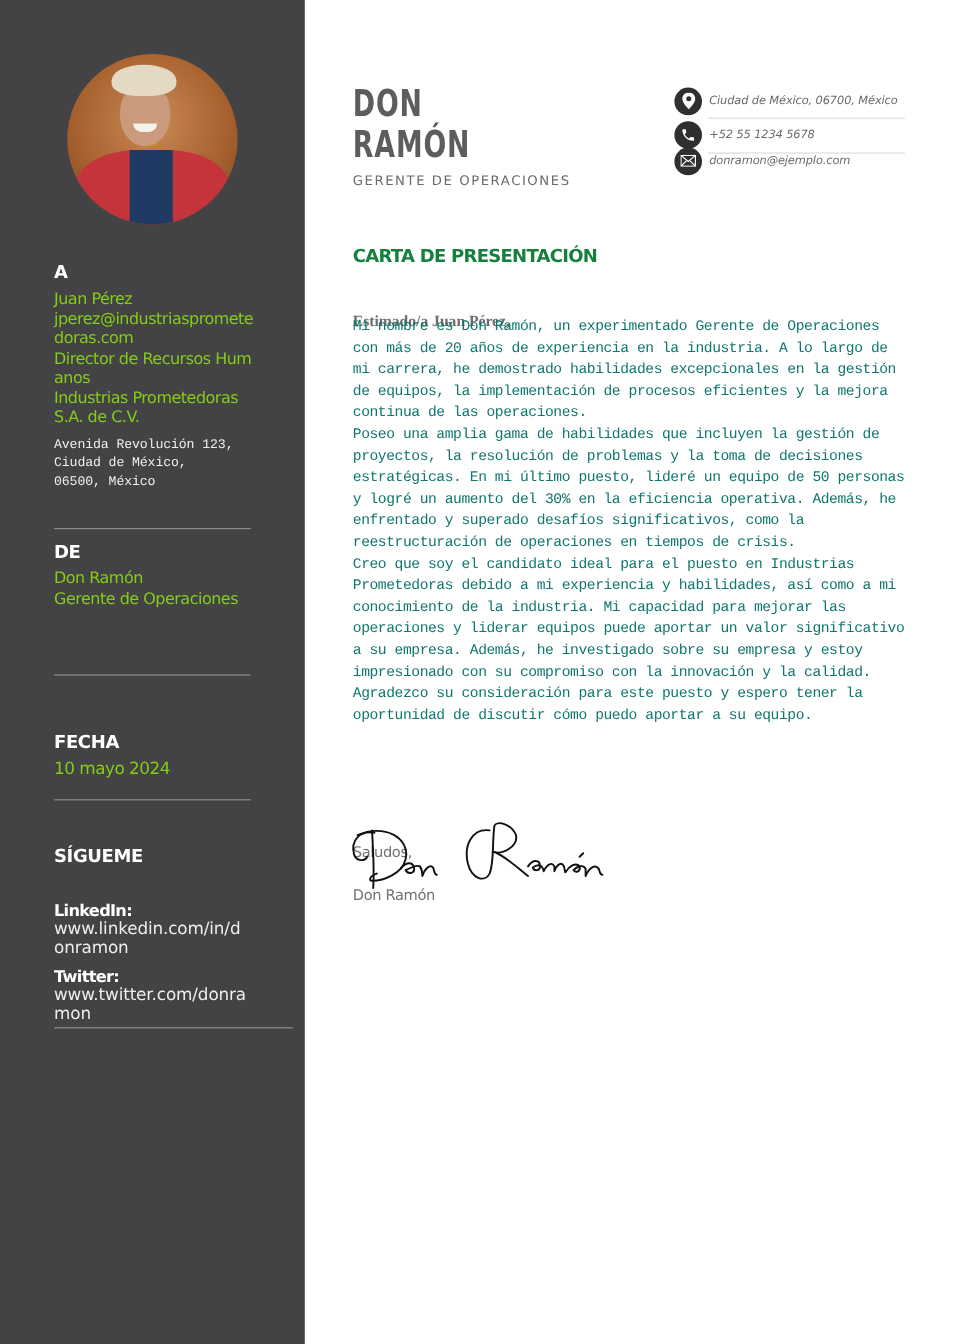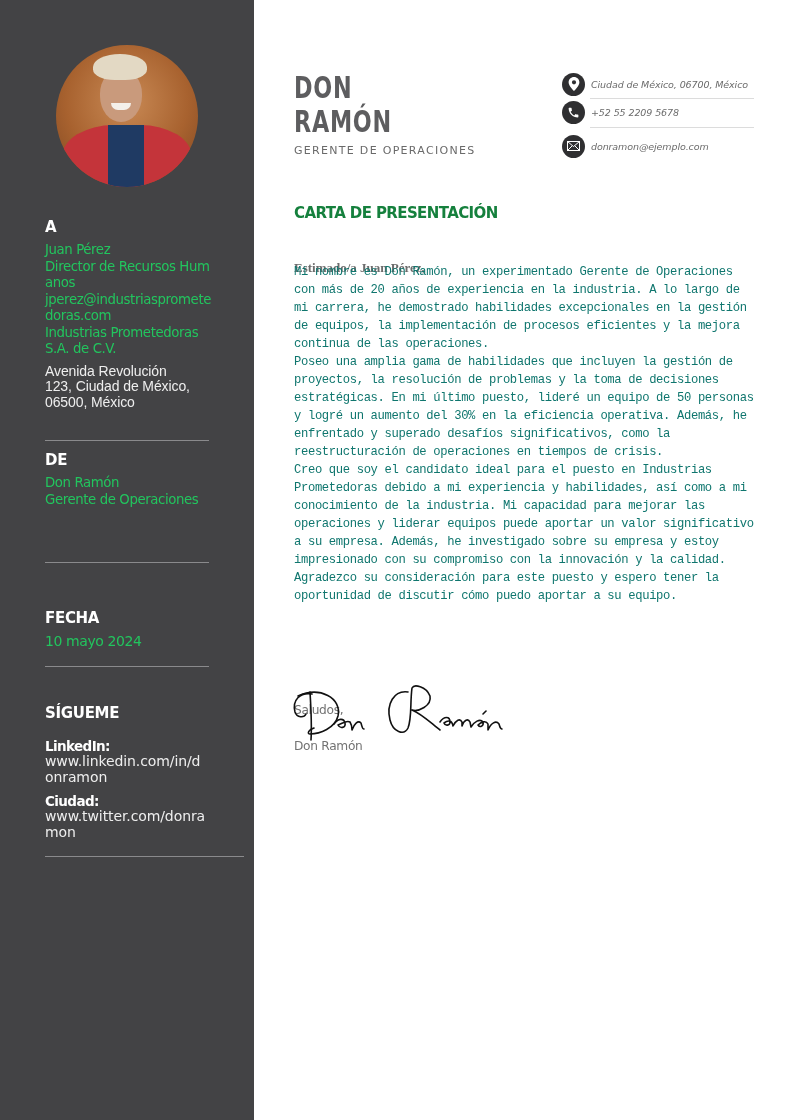--- a/index.html
+++ b/index.html
@@ -120,7 +120,7 @@
         <path d="M6.6 10.8c1.4 2.8 3.8 5.1 6.6 6.6l2.2-2.2c.3-.3.7-.4 1-.2 1.1.4 2.3.6 3.6.6.6 0 1 .4 1 1V20c0 .6-.4 1-1 1C10.6 21 3 13.4 3 4c0-.6.4-1 1-1h3.5c.6 0 1 .4 1 1 0 1.3.2 2.5.6 3.6.1.3 0 .7-.2 1l-2.3 2.2z" fill="#fff"></path>
       </svg>
   </span>
-  <span class="txt">+52 55 2209 5678</span>
+  <span class="txt">+52 55 1234 5678</span>
 </div>
 <div class="c-div" style="top:127px;"></div>
 

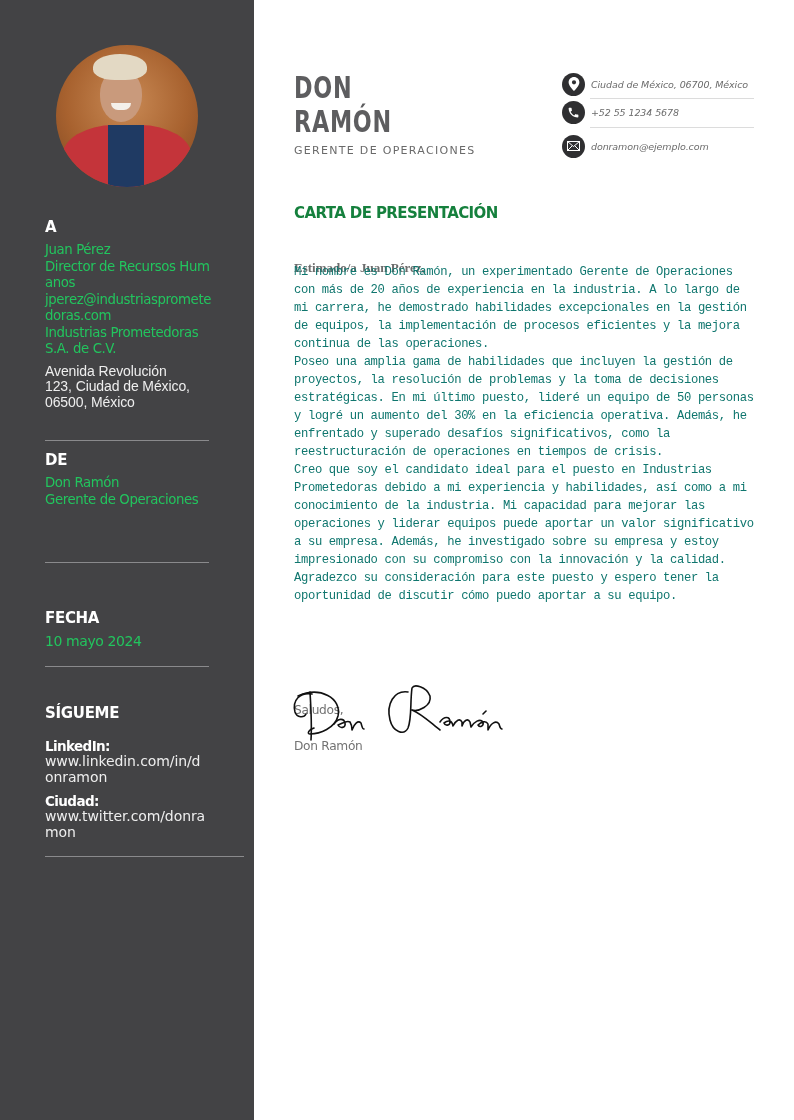--- a/index.html
+++ b/index.html
@@ -124,7 +124,7 @@
 </div>
 <div class="c-div" style="top:127px;"></div>
 
-<div class="contact" style="top:132px;">
+<div class="contact" style="top:120px;">
   <span class="ic">
     <svg width="13" height="10" viewBox="0 0 13 10">
         <rect x="0.5" y="0.5" width="12" height="9" fill="none" stroke="#fff" stroke-width="1"></rect>

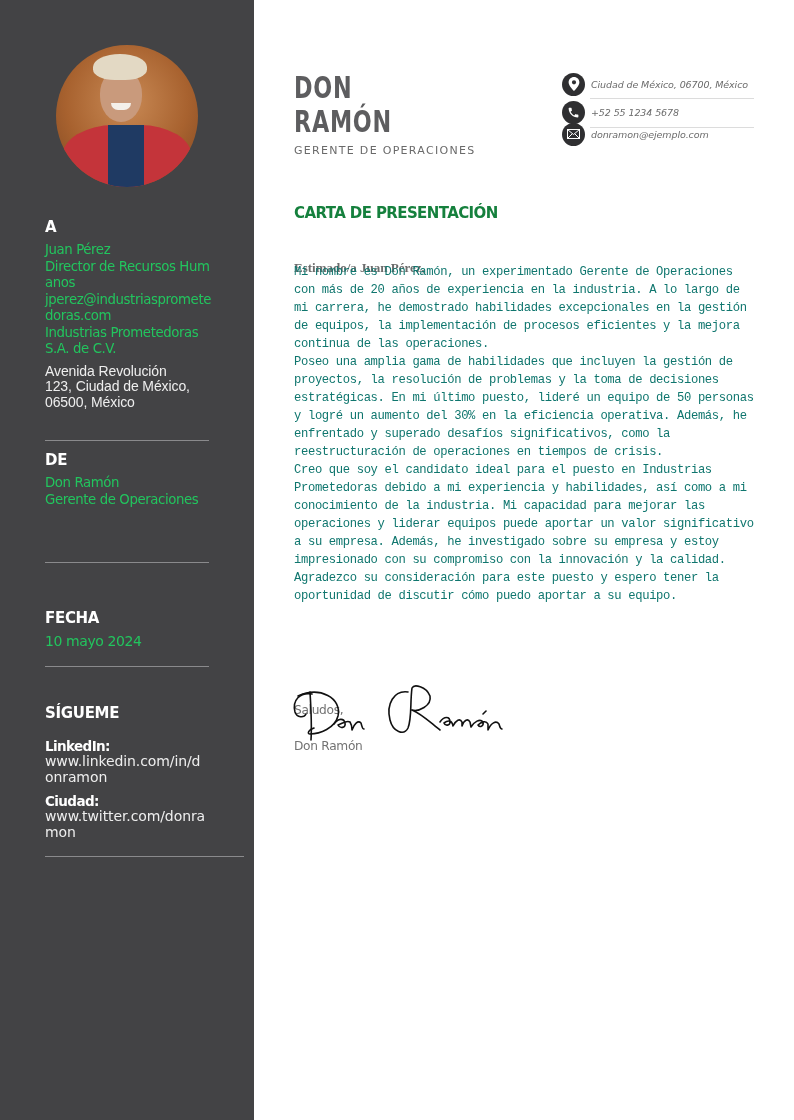--- a/index.html
+++ b/index.html
@@ -23,7 +23,7 @@
 
   .sb-section { position: absolute; left: 45px; width: 170px; }
   .sb-heading { font-family: "DejaVu Sans", sans-serif; font-weight: bold; font-size: 15px; color: #ffffff; letter-spacing: -0.3px; }
-  .sb-line { font-family: "DejaVu Sans", sans-serif; font-size: 13.3px; line-height: 16.5px; color: #22c55e; letter-spacing: -0.4px; word-break: break-all; }
+  .sb-line { font-family: "DejaVu Sans", sans-serif; font-size: 13.3px; line-height: 16.5px; color: #84cc16; letter-spacing: -0.4px; word-break: break-all; }
   .sb-small { font-family: Liberation Sans, sans-serif; font-size: 14px; line-height: 15.5px; color: #eeeeee; letter-spacing: -0.1px; }
   .sb-divider { position: absolute; left: 45px; height: 1px; background: #8a8a8c; }
   .sb-sub { font-family: "DejaVu Sans", sans-serif; font-weight: bold; font-size: 13.5px; color: #ffffff; letter-spacing: -0.6px; }

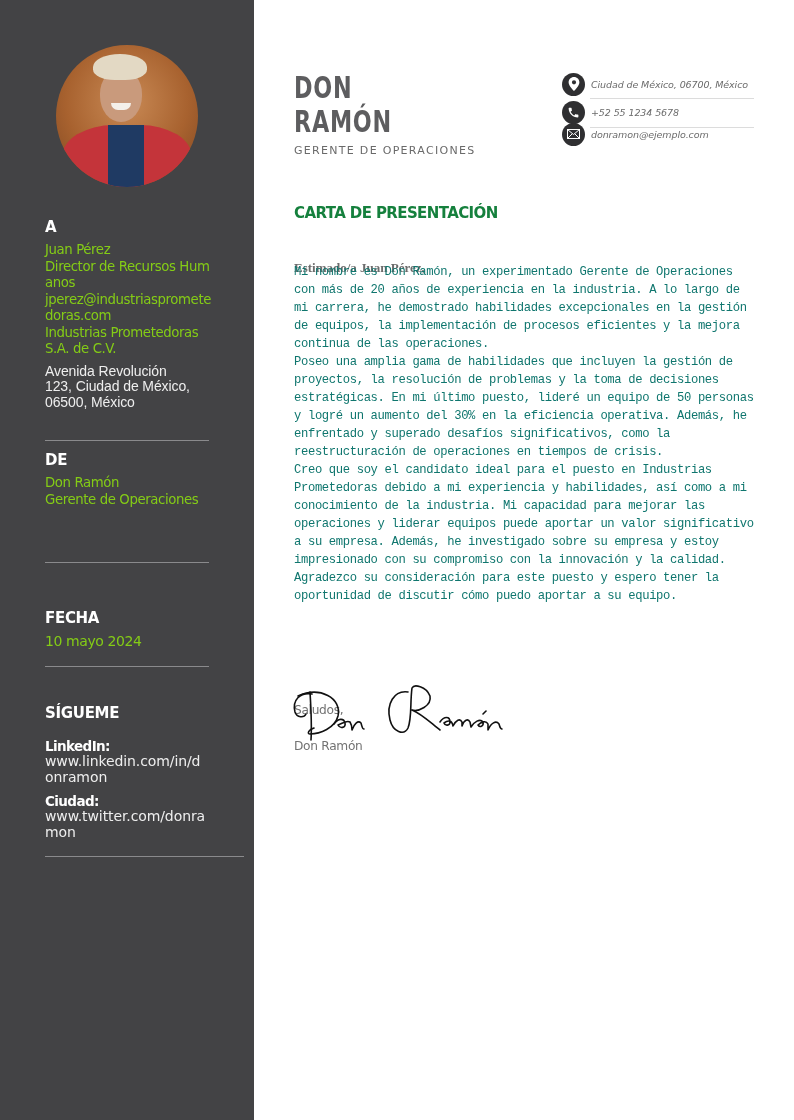--- a/index.html
+++ b/index.html
@@ -61,8 +61,8 @@
     <div class="sb-heading">A</div>
     <div style="margin-top:6px;">
       <div class="sb-line">Juan Pérez</div>
+      <div class="sb-line">jperez@industriasprometedoras.com</div>
       <div class="sb-line">Director de Recursos Humanos</div>
-      <div class="sb-line">jperez@industriasprometedoras.com</div>
       <div class="sb-line" style="word-break:normal;">Industrias Prometedoras S.A. de C.V.</div>
     </div>
     <div class="sb-small" style="margin-top:6px; width:150px;">Avenida Revolución 123, Ciudad de México, 06500, México</div>

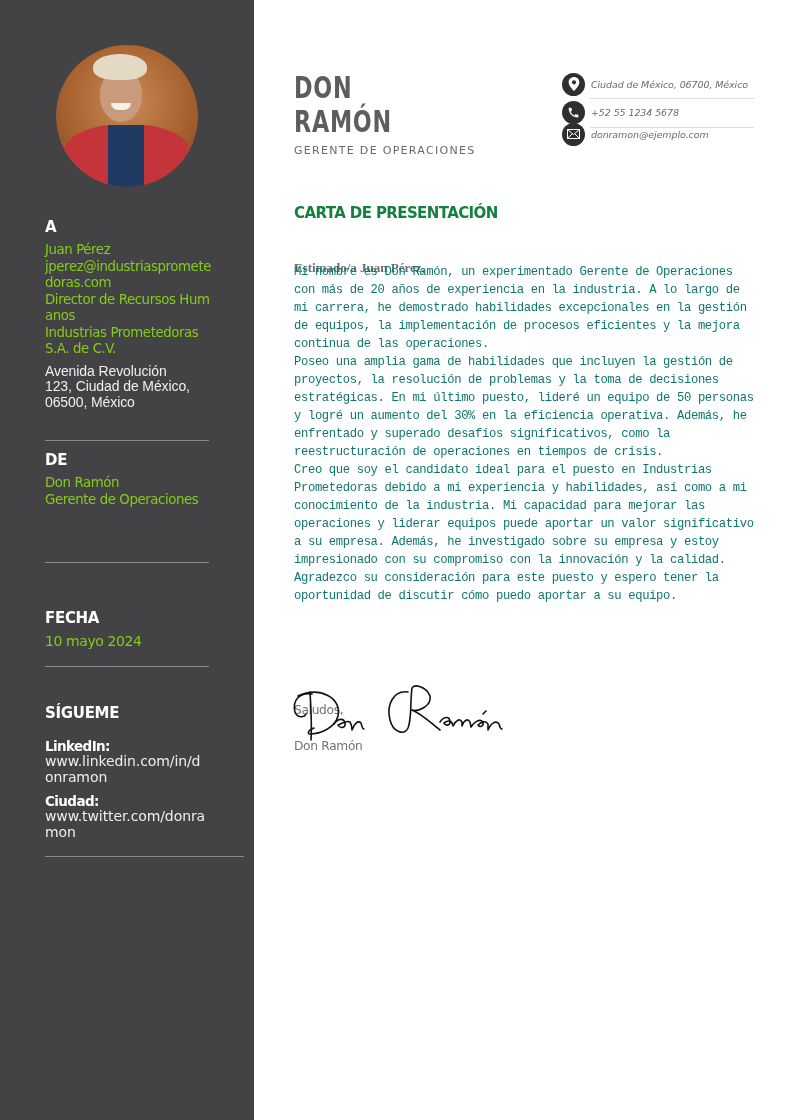--- a/index.html
+++ b/index.html
@@ -24,7 +24,7 @@
   .sb-section { position: absolute; left: 45px; width: 170px; }
   .sb-heading { font-family: "DejaVu Sans", sans-serif; font-weight: bold; font-size: 15px; color: #ffffff; letter-spacing: -0.3px; }
   .sb-line { font-family: "DejaVu Sans", sans-serif; font-size: 13.3px; line-height: 16.5px; color: #84cc16; letter-spacing: -0.4px; word-break: break-all; }
-  .sb-small { font-family: Liberation Sans, sans-serif; font-size: 14px; line-height: 15.5px; color: #eeeeee; letter-spacing: -0.1px; }
+  .sb-small { font-family: Liberation Mono, monospace; font-size: 11px; line-height: 15.5px; color: #eeeeee; letter-spacing: -0.1px; }
   .sb-divider { position: absolute; left: 45px; height: 1px; background: #8a8a8c; }
   .sb-sub { font-family: "DejaVu Sans", sans-serif; font-weight: bold; font-size: 13.5px; color: #ffffff; letter-spacing: -0.6px; }
   .sb-url { font-family: "DejaVu Sans", sans-serif; font-size: 14px; line-height: 15.5px; color: #eeeeee; word-break: break-all; letter-spacing: -0.1px; }

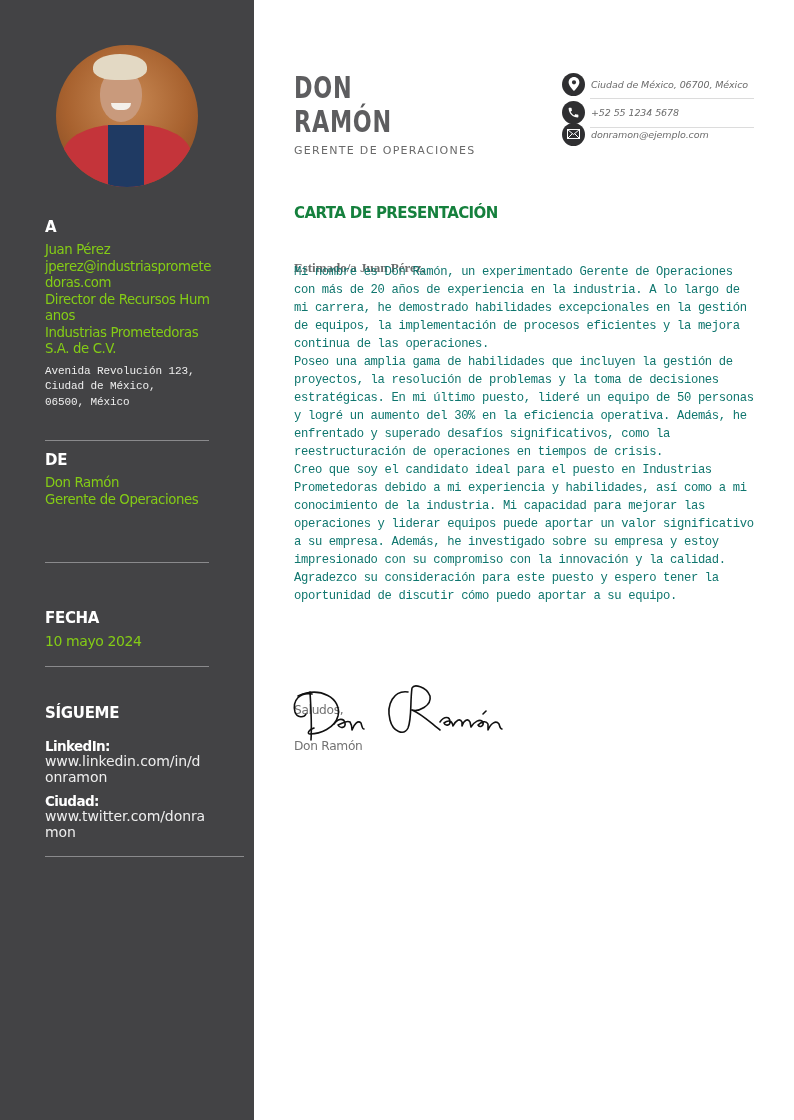--- a/index.html
+++ b/index.html
@@ -86,7 +86,7 @@
 
   <div class="sb-section" style="top:704px;">
     <div class="sb-heading">SÍGUEME</div>
-    <div style="margin-top:16px;">
+    <div style="margin-top:29px;">
       <div class="sb-sub">LinkedIn:</div>
       <div class="sb-url" style="width:160px;">www.linkedin.com/in/donramon</div>
     </div>

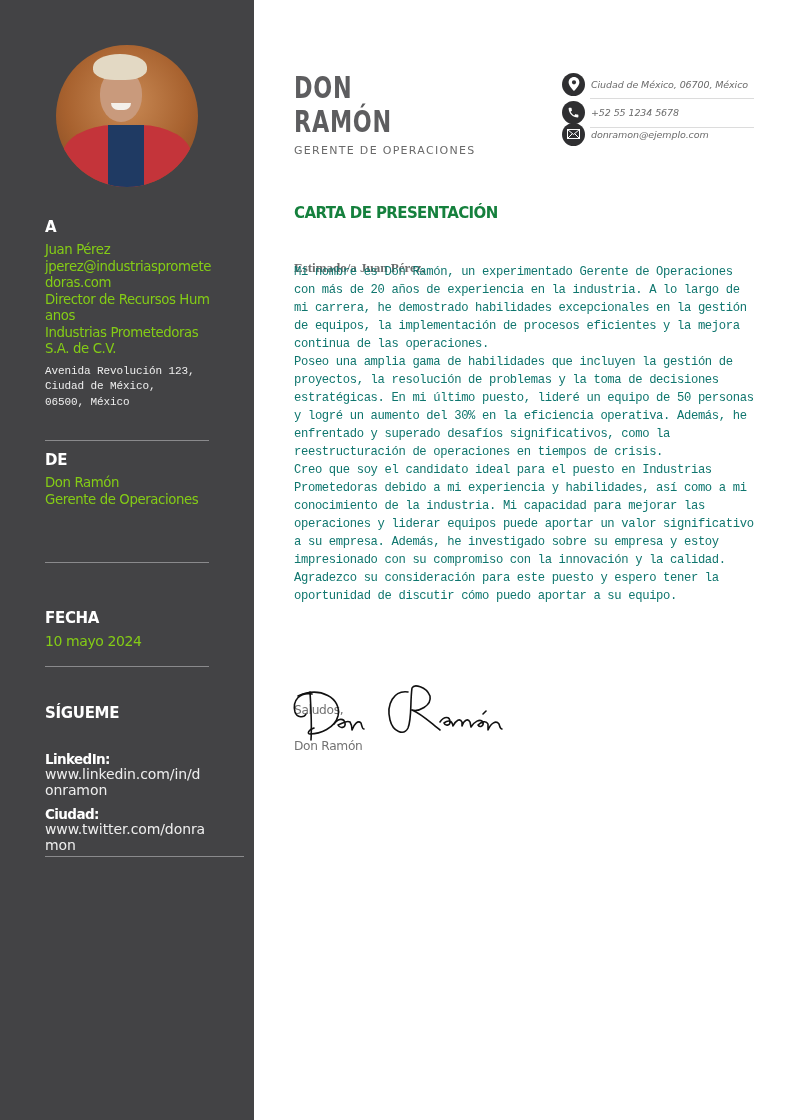--- a/index.html
+++ b/index.html
@@ -91,7 +91,7 @@
       <div class="sb-url" style="width:160px;">www.linkedin.com/in/donramon</div>
     </div>
     <div style="margin-top:8px;">
-      <div class="sb-sub">Ciudad:</div>
+      <div class="sb-sub">Twitter:</div>
       <div class="sb-url">www.twitter.com/donramon</div>
     </div>
   </div>

